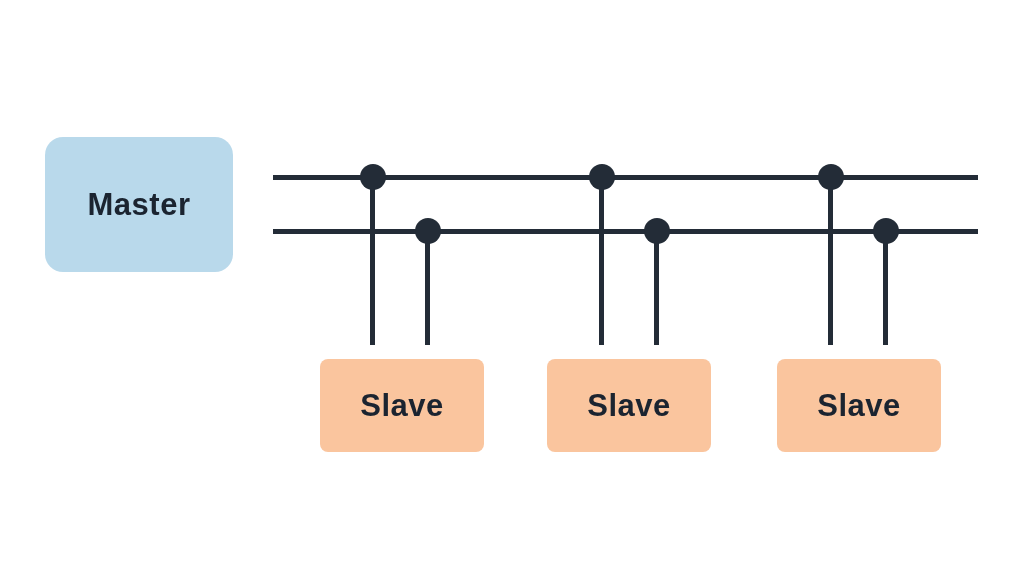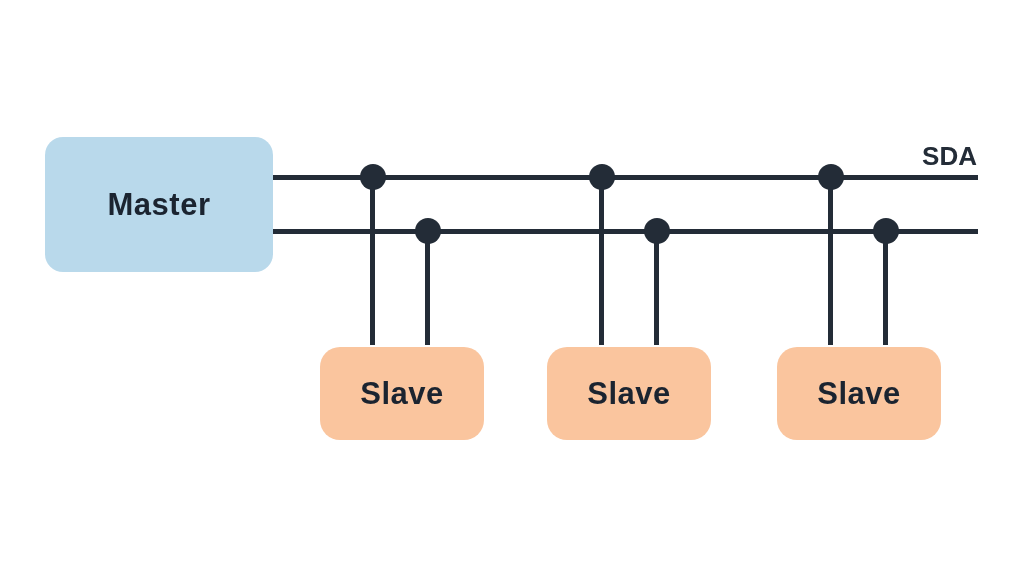--- a/index.html
+++ b/index.html
@@ -102,7 +102,6 @@
   <div class="wire-h sda-line"></div>
   <div class="wire-h scl-line"></div>
 
-  <div class="bus-label sda-label">SDA</div>
 
   <div class="wire-v from-sda v1"></div>
   <div class="wire-v from-scl v2"></div>

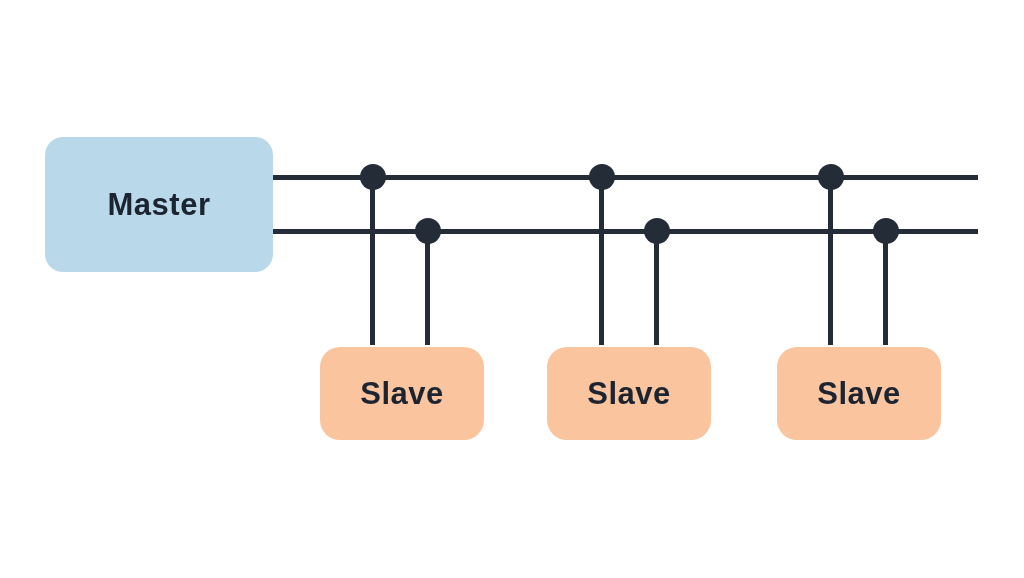--- a/index.html
+++ b/index.html
@@ -33,7 +33,7 @@
   }
   .master {
     left: 45px; top: 137px;
-    width: 228px; height: 135px;
+    width: 188px; height: 135px;
     background: var(--master-fill);
     border-radius: 18px;
   }

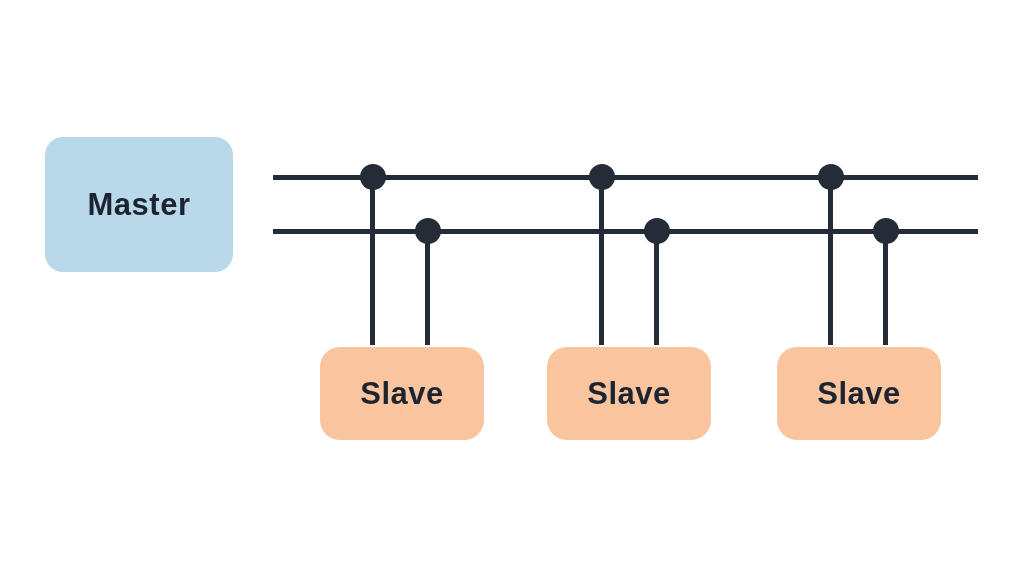--- a/index.html
+++ b/index.html
@@ -38,10 +38,10 @@
     border-radius: 18px;
   }
   .slave {
-    top: 347px;
+    top: 359px;
     width: 164px; height: 93px;
     background: var(--slave-fill);
-    border-radius: 20px;
+    border-radius: 8px;
   }
   .slave-1 { left: 320px; }
   .slave-2 { left: 547px; }

